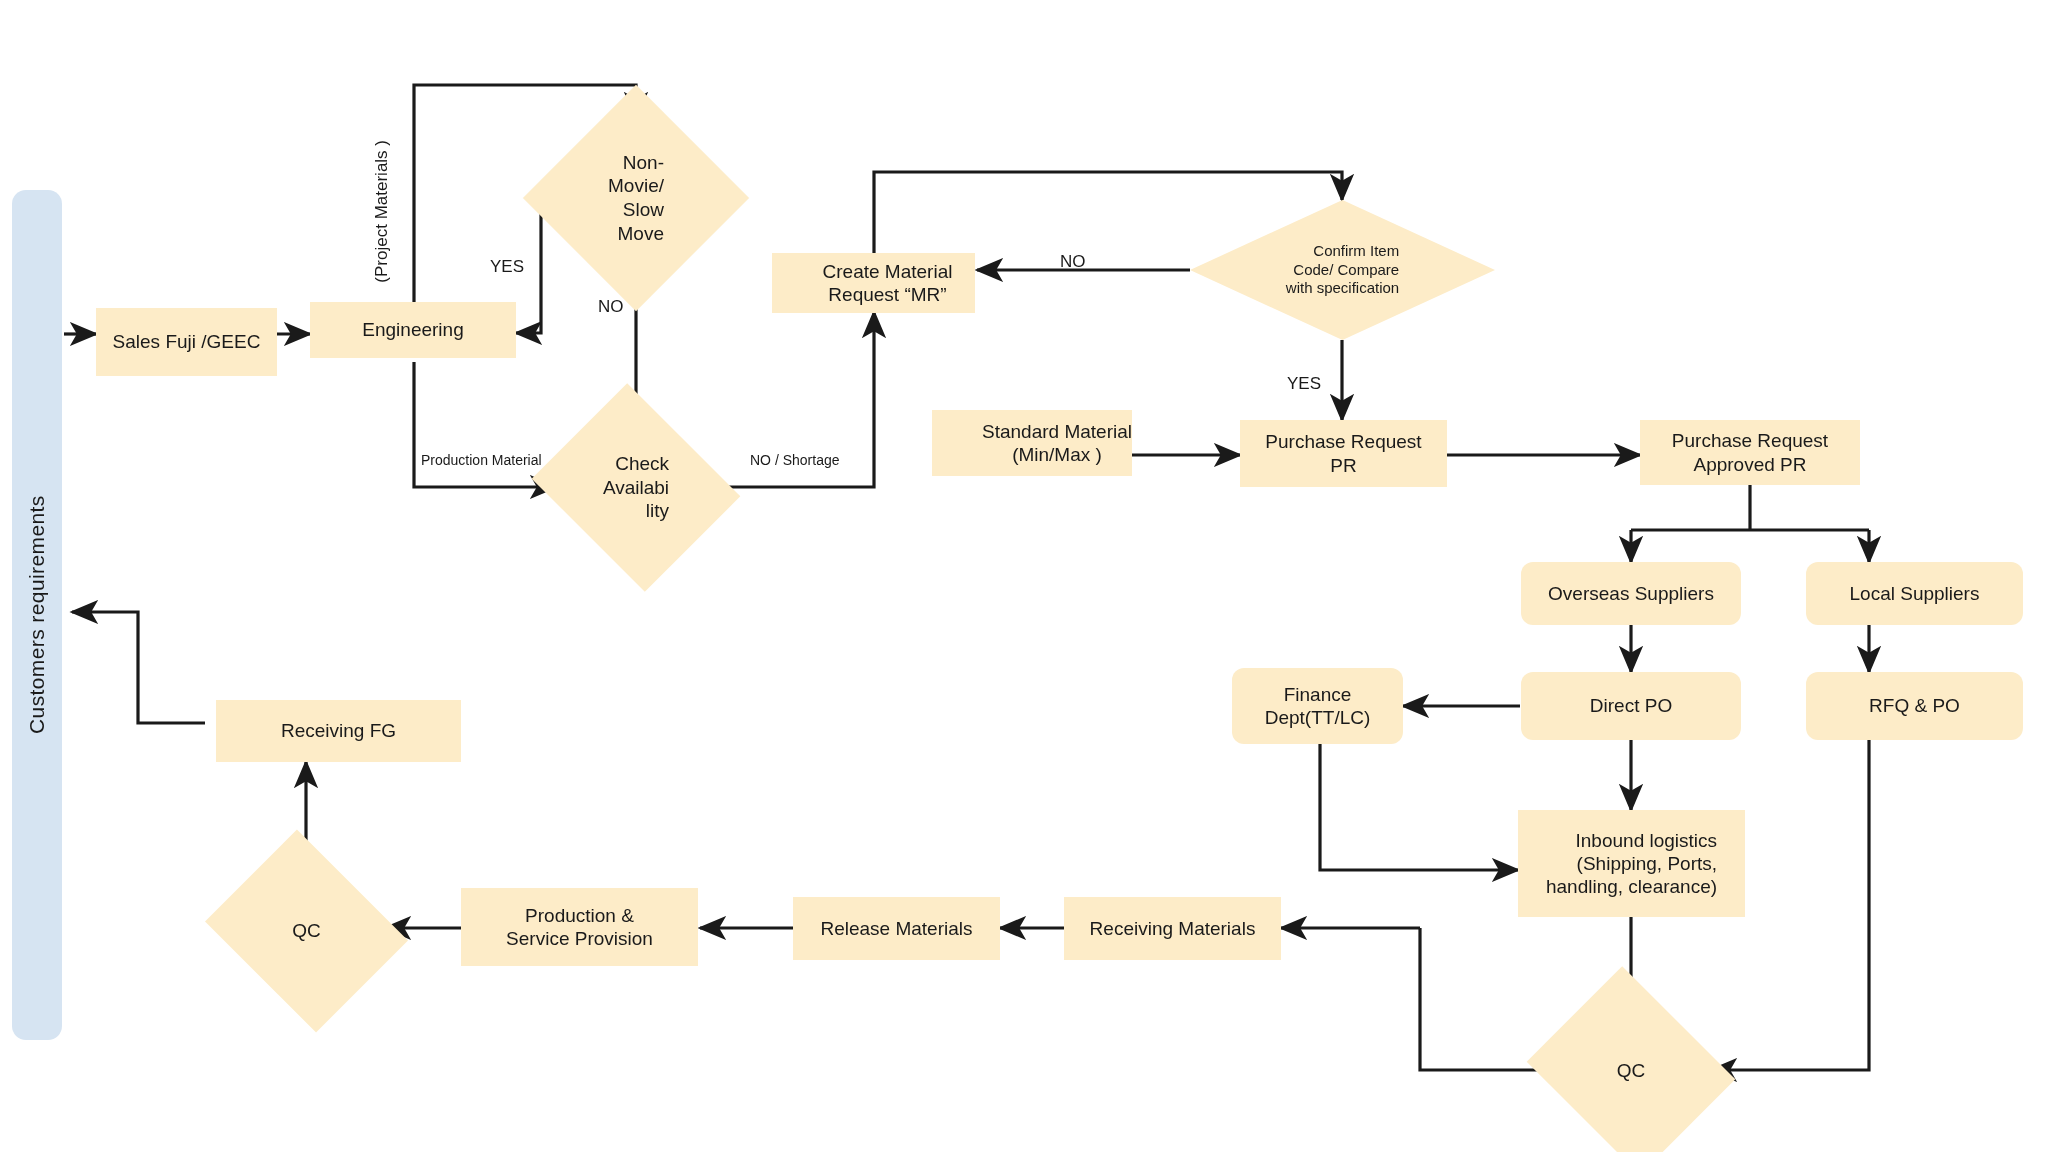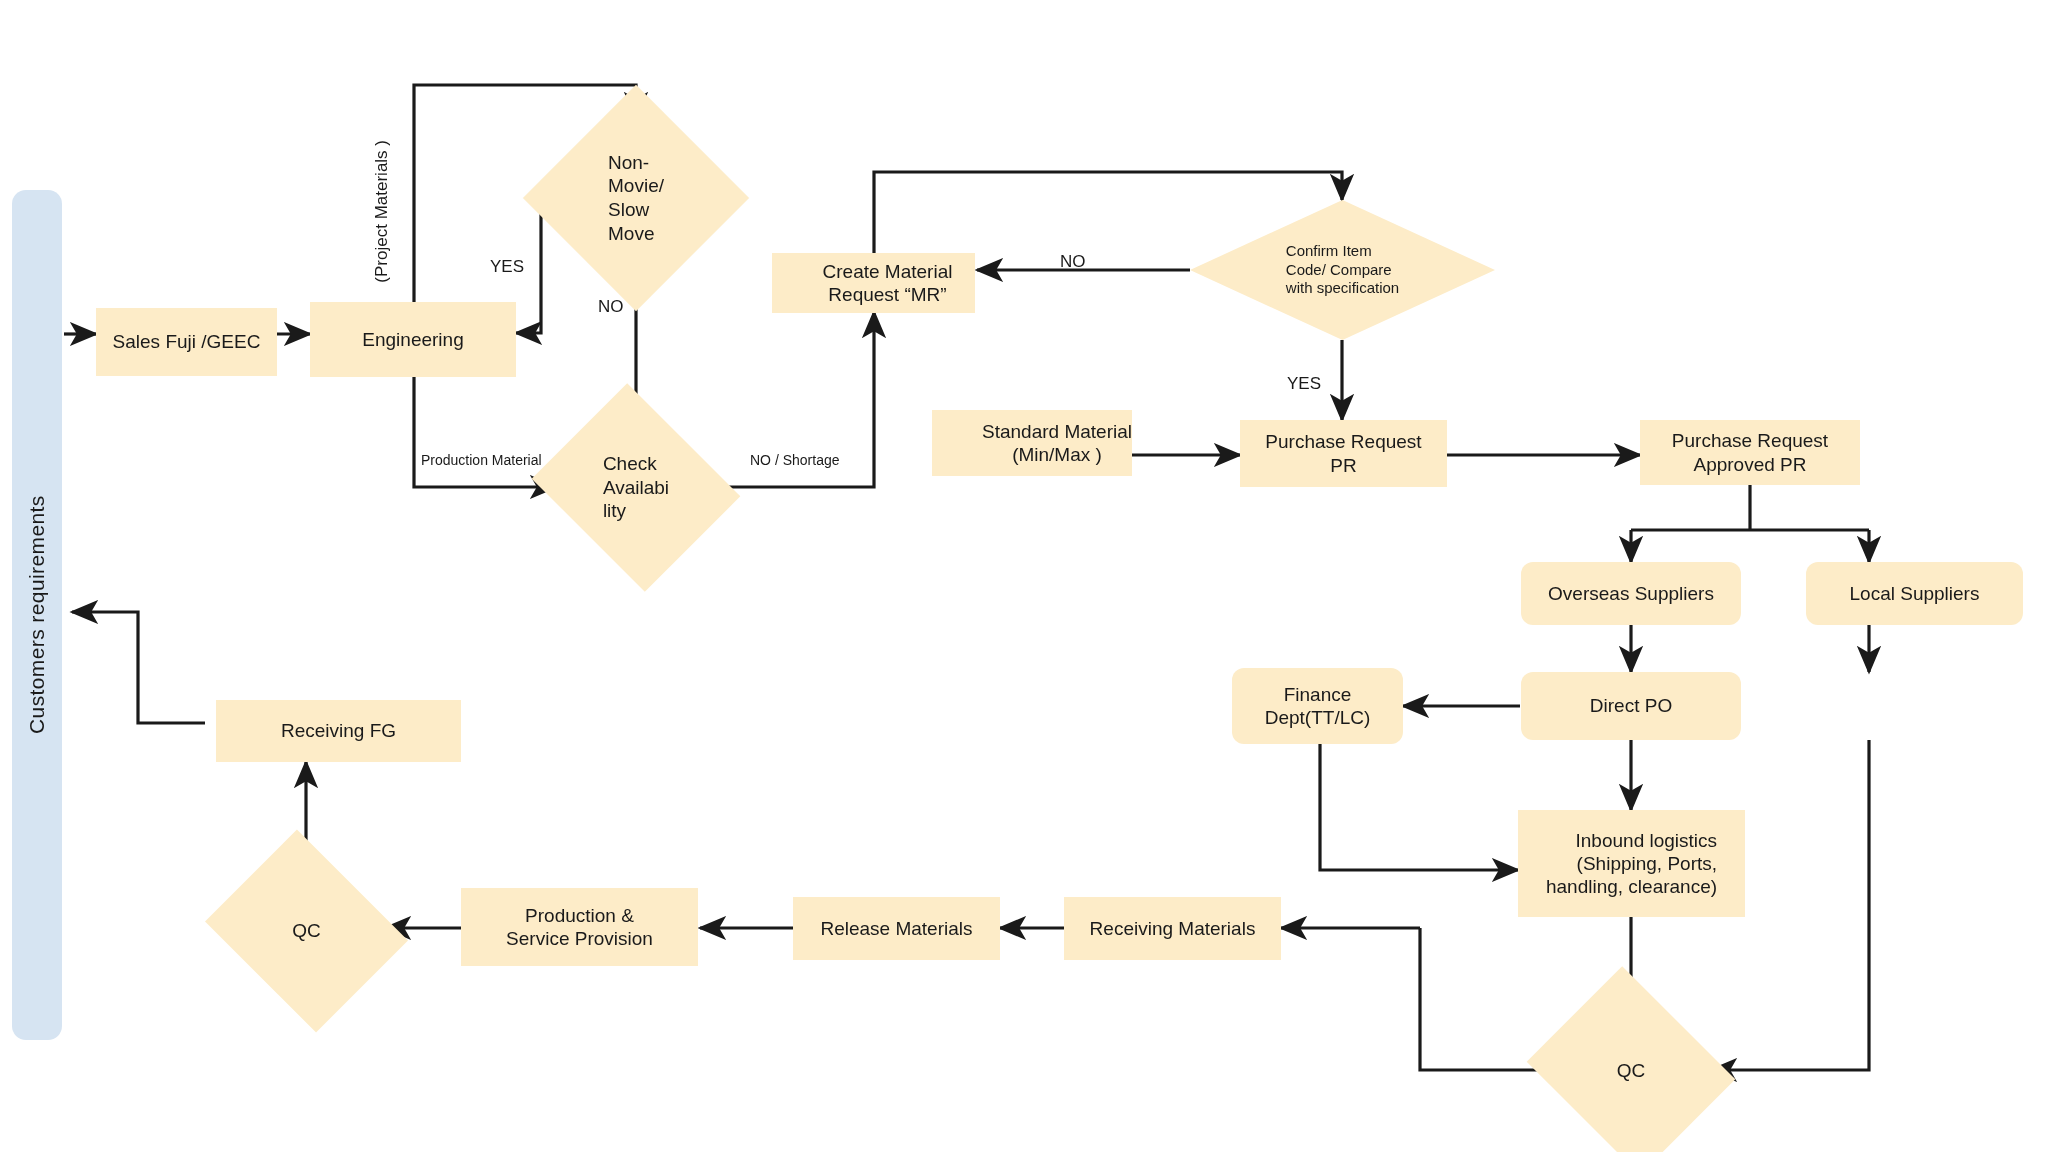--- a/index.html
+++ b/index.html
@@ -67,7 +67,7 @@
   .dia-label {
     position: relative;
     z-index: 2;
-    text-align: left;
+    text-align: right;
     color: #1a1a1a;
     line-height: 1.25;
     white-space: pre-line;

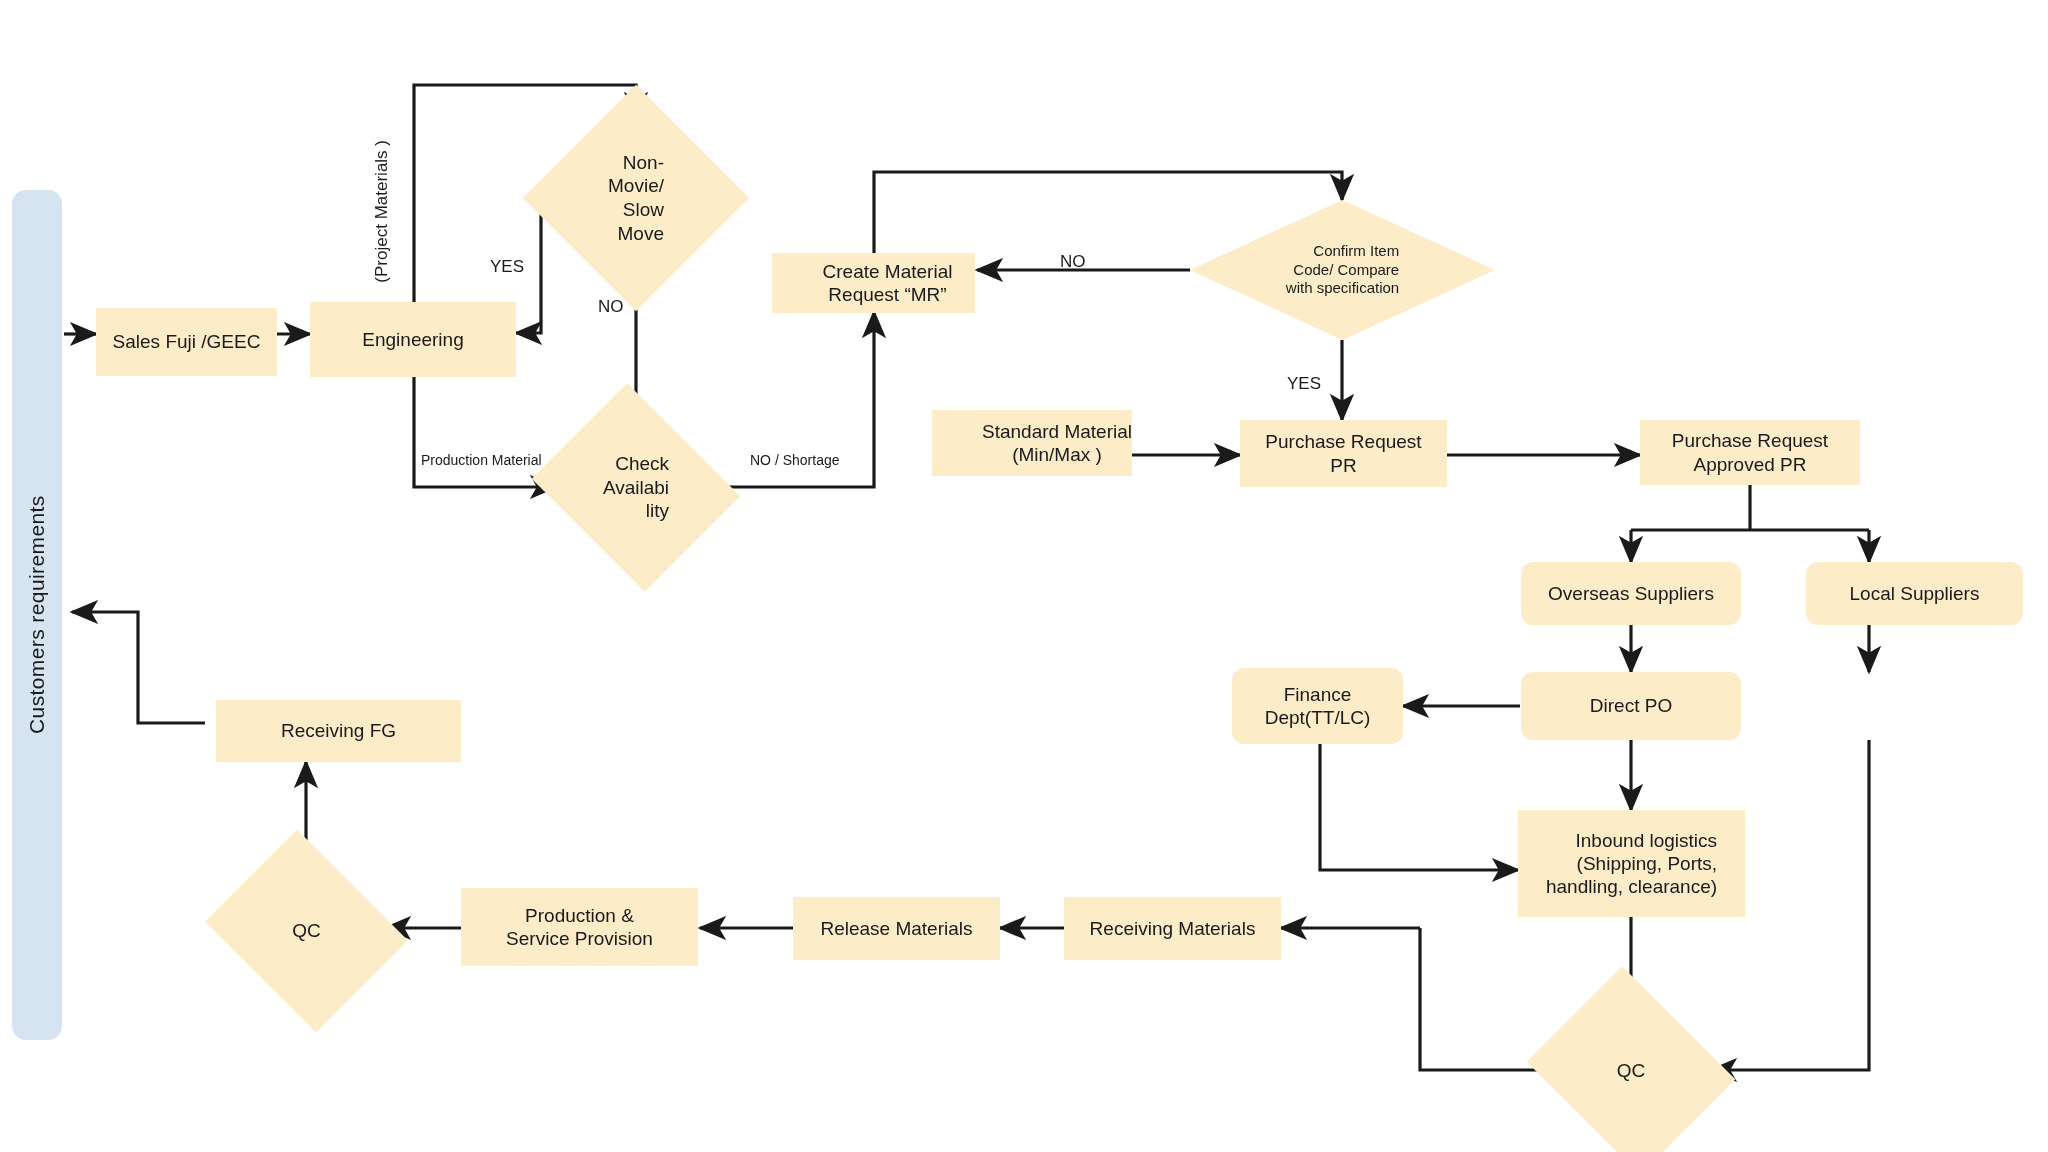--- a/index.html
+++ b/index.html
@@ -170,7 +170,7 @@
     <span>Sales Fuji /GEEC</span>
   </div>
 
-  <div class="node proc" style="left:310px; top:302px; width:206px; height:75px;text-align:center;">
+  <div class="node proc" style="left:310px; top:302px; width:206px; height:56px;text-align:center;">
     <span>Engineering</span>
   </div>
 

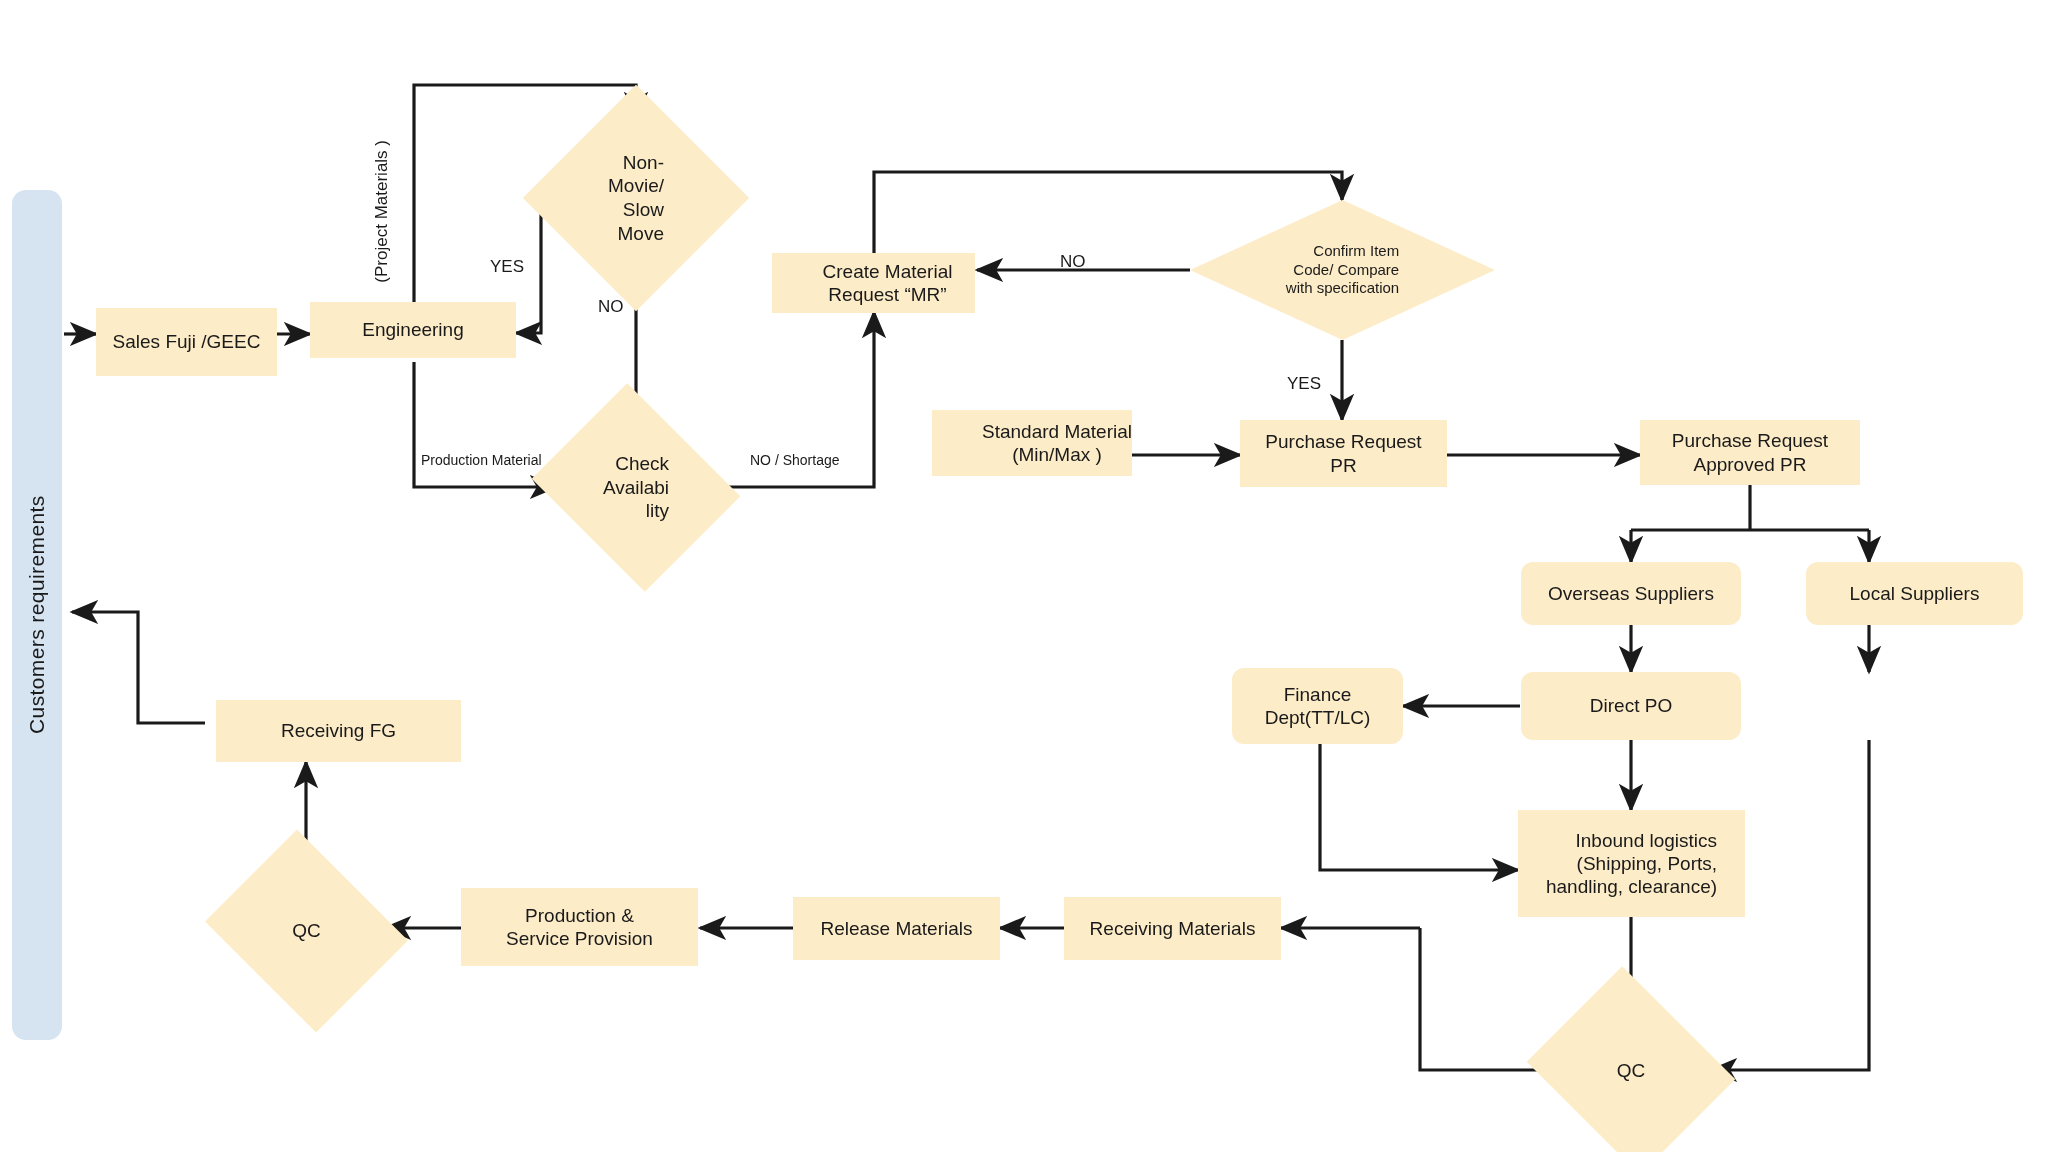--- a/index.html
+++ b/index.html
@@ -206,6 +206,9 @@
     <span>Direct PO</span>
   </div>
 
+  <div class="node proc-round" style="left:1806px; top:672px; width:217px; height:68px;">
+    <span>RFQ &amp; PO</span>
+  </div>
 
   <div class="node proc-round" style="left:1232px; top:668px; width:171px; height:76px;">
     <span>Finance

